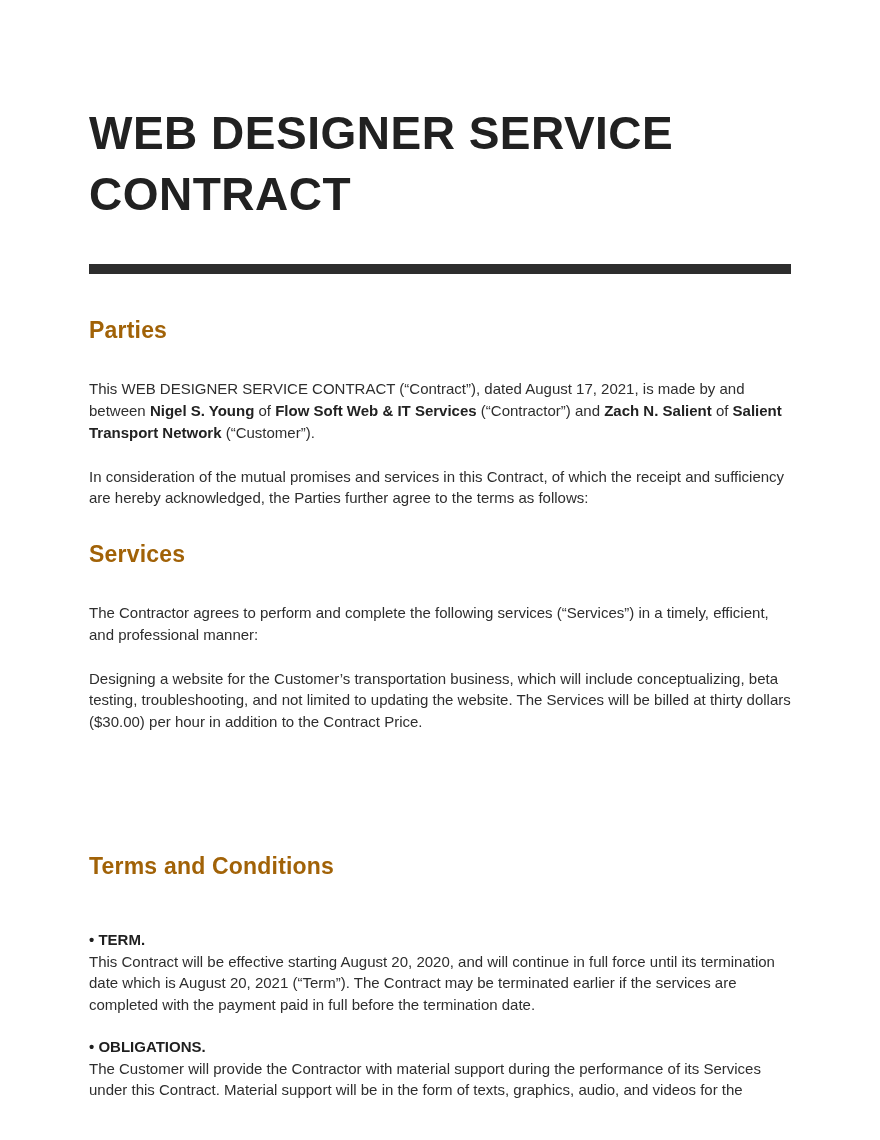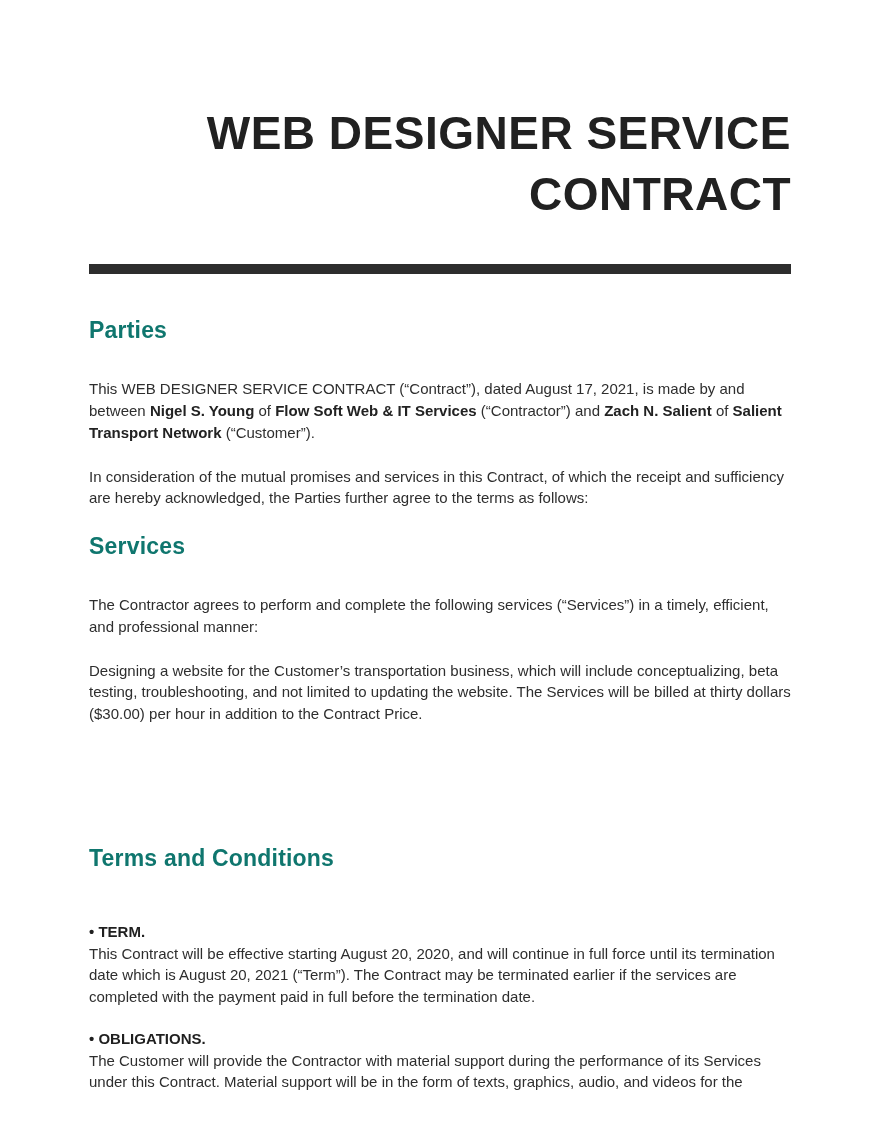--- a/index.html
+++ b/index.html
@@ -22,7 +22,7 @@
   .doc-title {
     margin: 0 auto;
     max-width: 702px;
-    text-align: right;
+    text-align: left;
     font-size: 46px;
     line-height: 1.32;
     font-weight: 800;

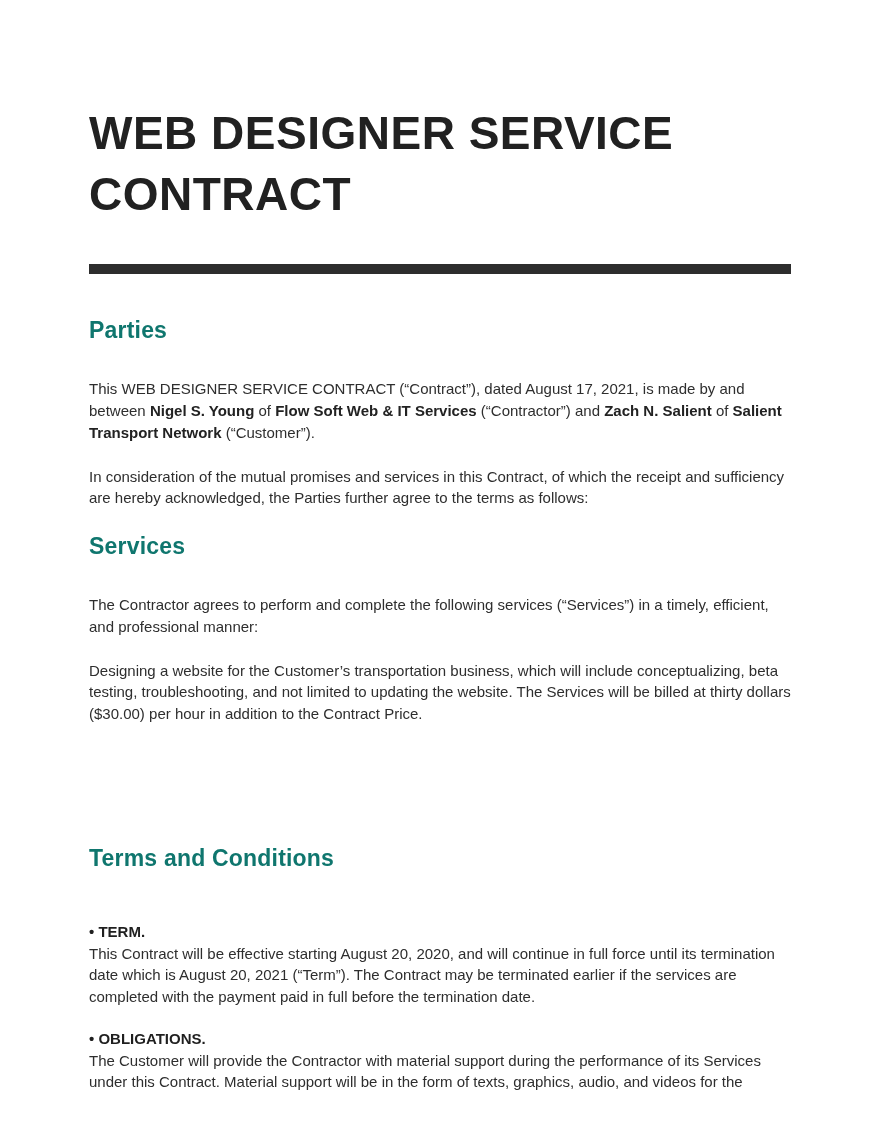--- a/index.html
+++ b/index.html
@@ -40,7 +40,7 @@
     font-size: 23px;
     font-weight: 700;
     letter-spacing: 0.2px;
-    color: #0f766e;
+    color: #a16207;
   }
   .body-text {
     margin: 0;

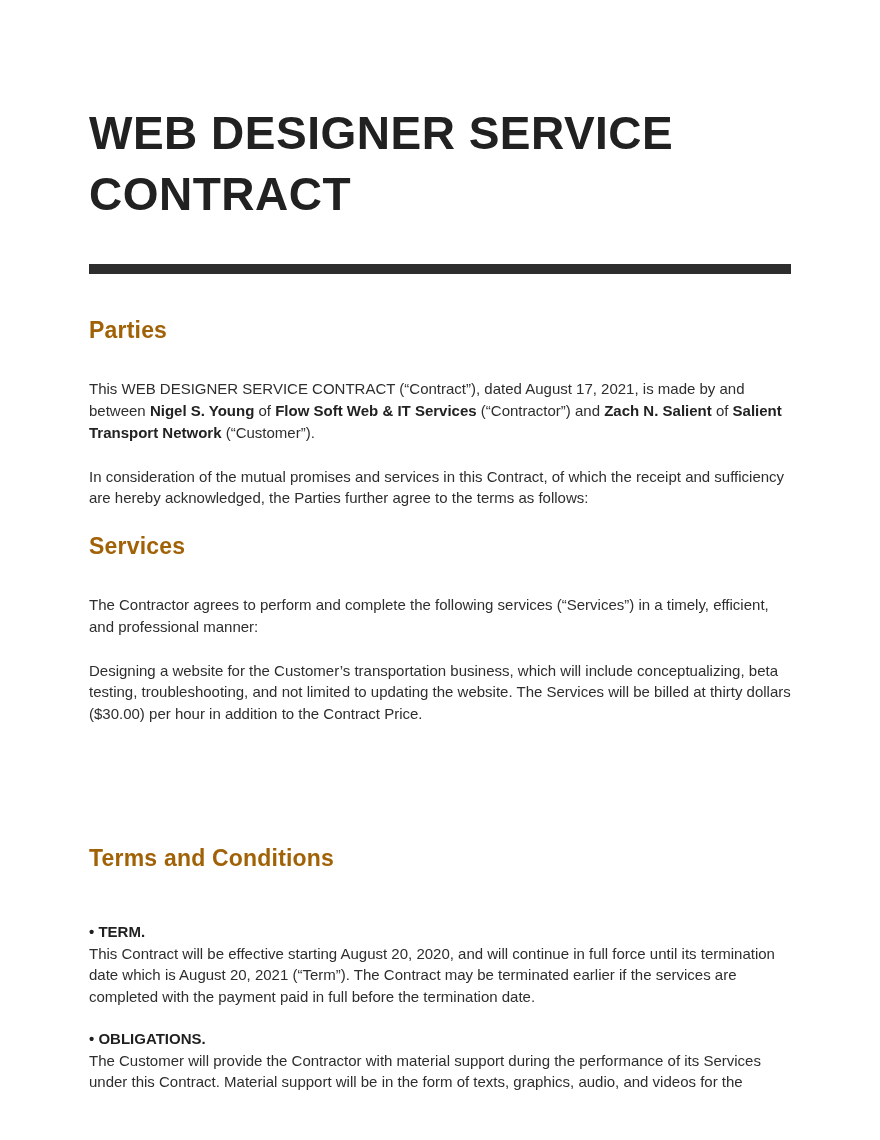--- a/index.html
+++ b/index.html
@@ -53,7 +53,7 @@
     margin-top: 34px;
   }
   .section-services .section-heading {
-    margin-top: 24px;
+    margin-top: 32px;
   }
   .section-terms .section-heading {
     margin-top: 120px;

